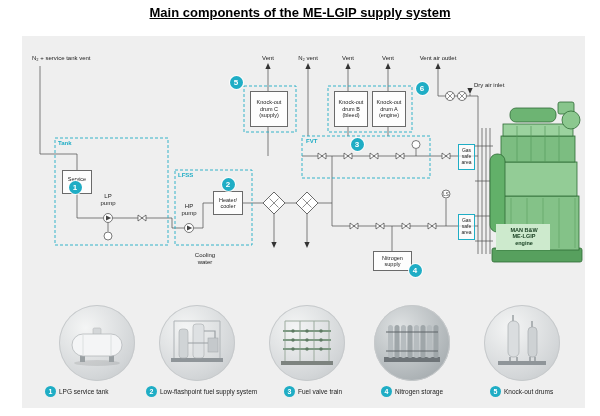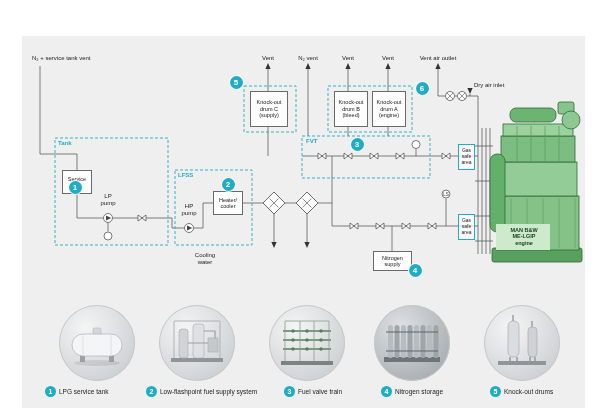--- a/index.html
+++ b/index.html
@@ -27,6 +27,7 @@
 <body>
 
 <div id="stage">
+  <div class="title">Main components of the ME-LGIP supply system</div>
 
   <div id="panel">
 

